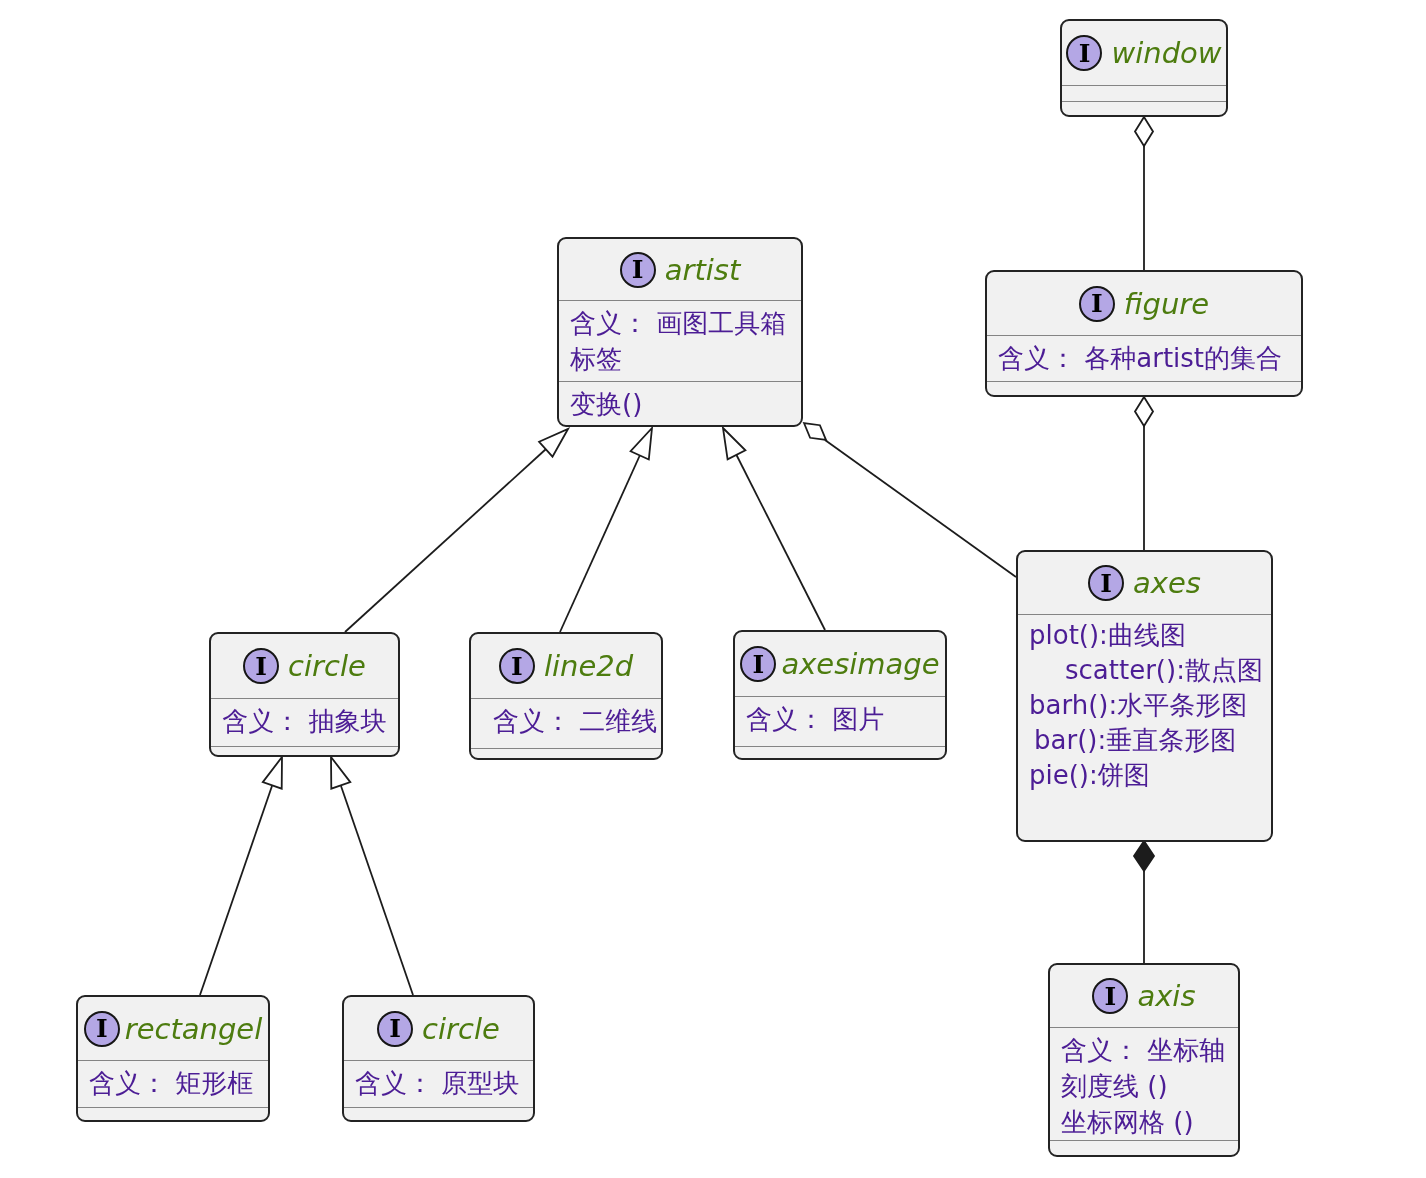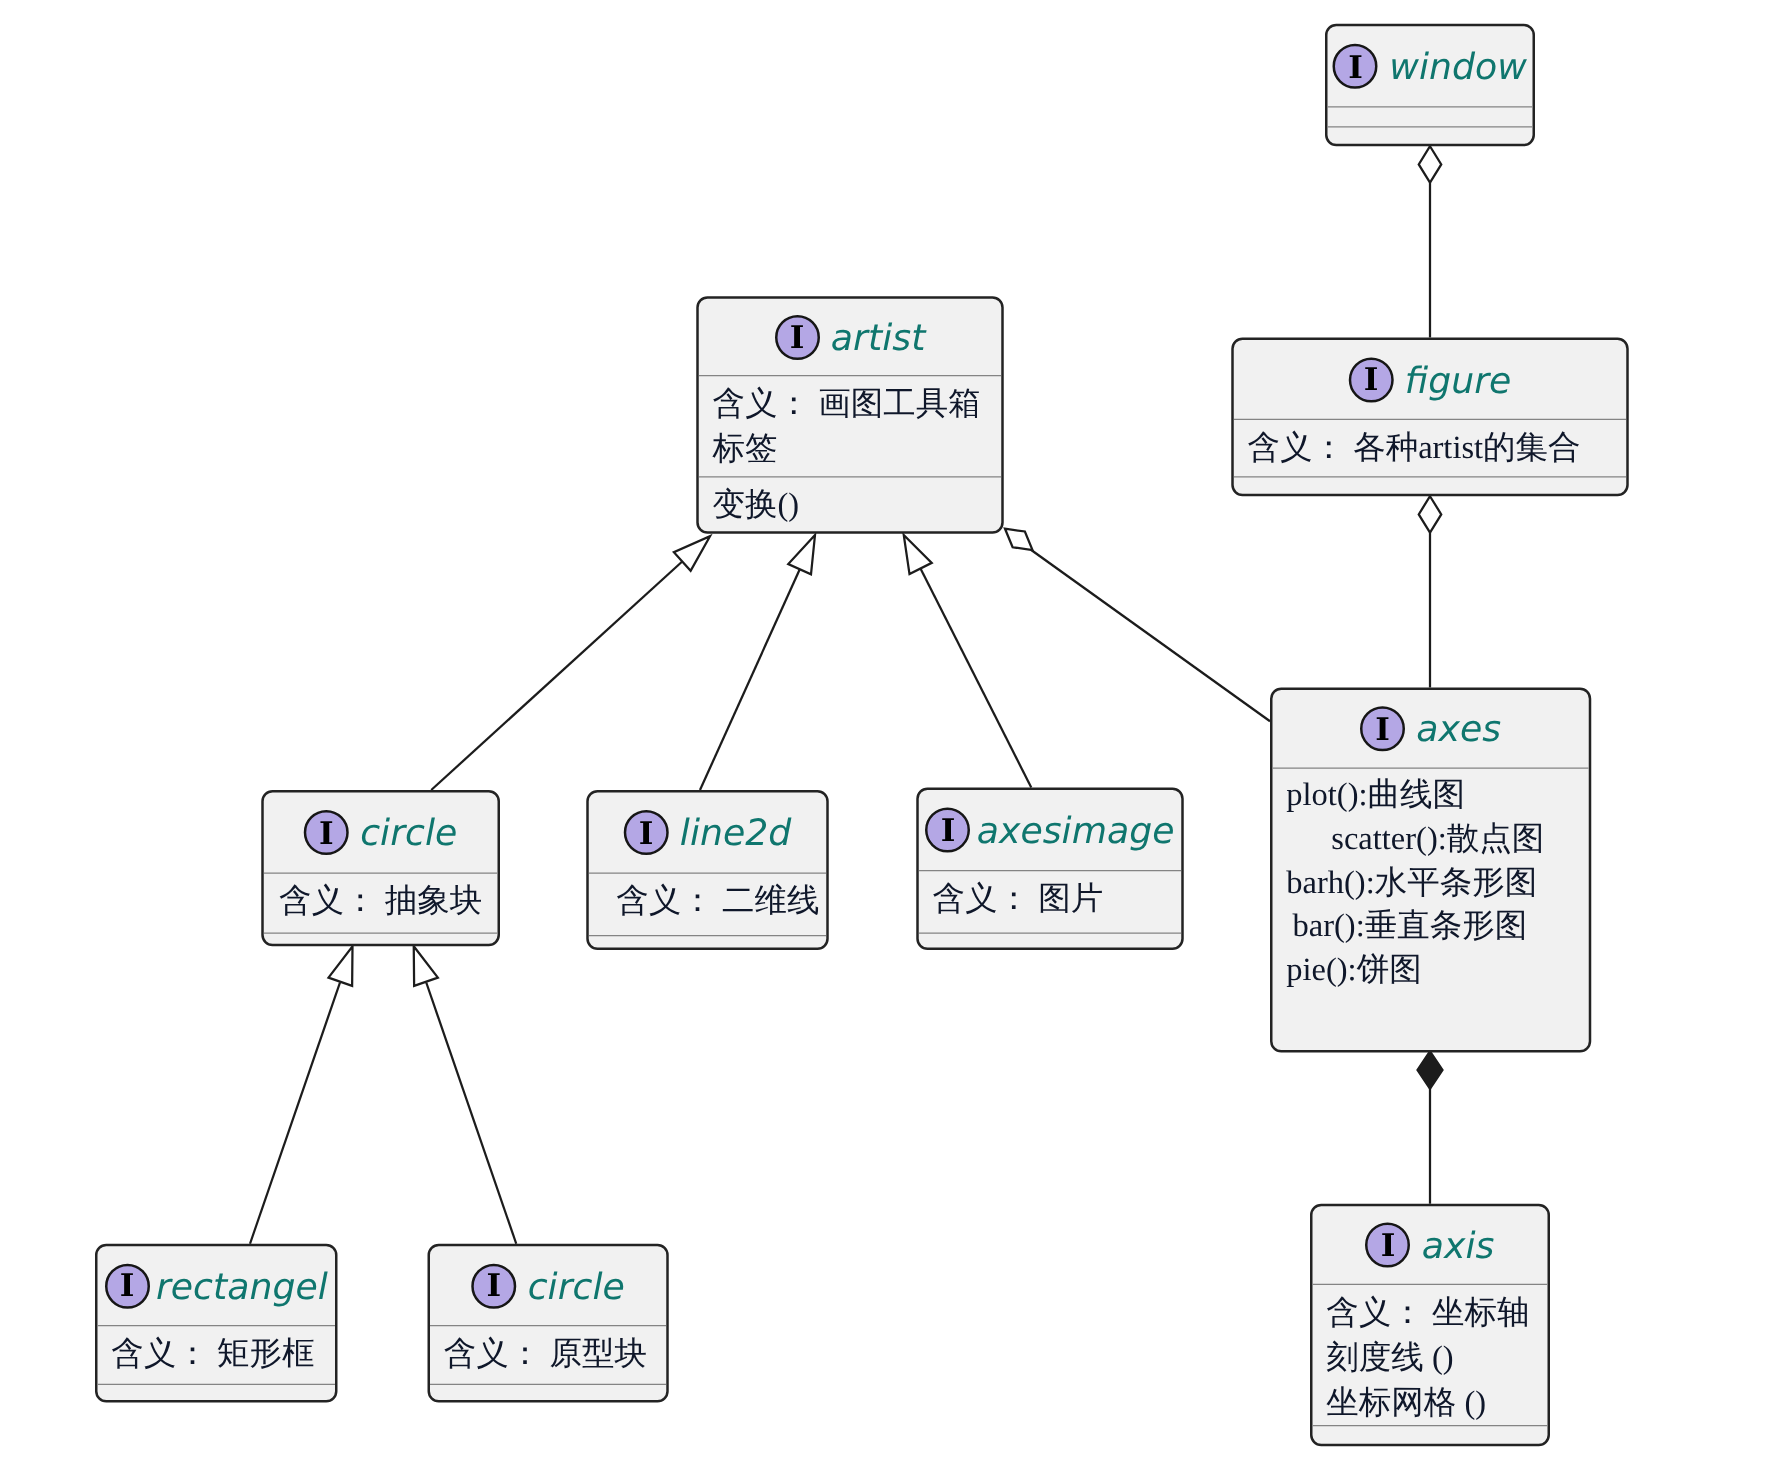--- a/index.html
+++ b/index.html
@@ -50,7 +50,7 @@
   .cname {
     font-style: italic;
     font-size: 29px;
-    color: #0f766e;
+    color: #4d7c0f;
     white-space: nowrap;
   }
   .sec { border-top: 1.4px solid #848484; }

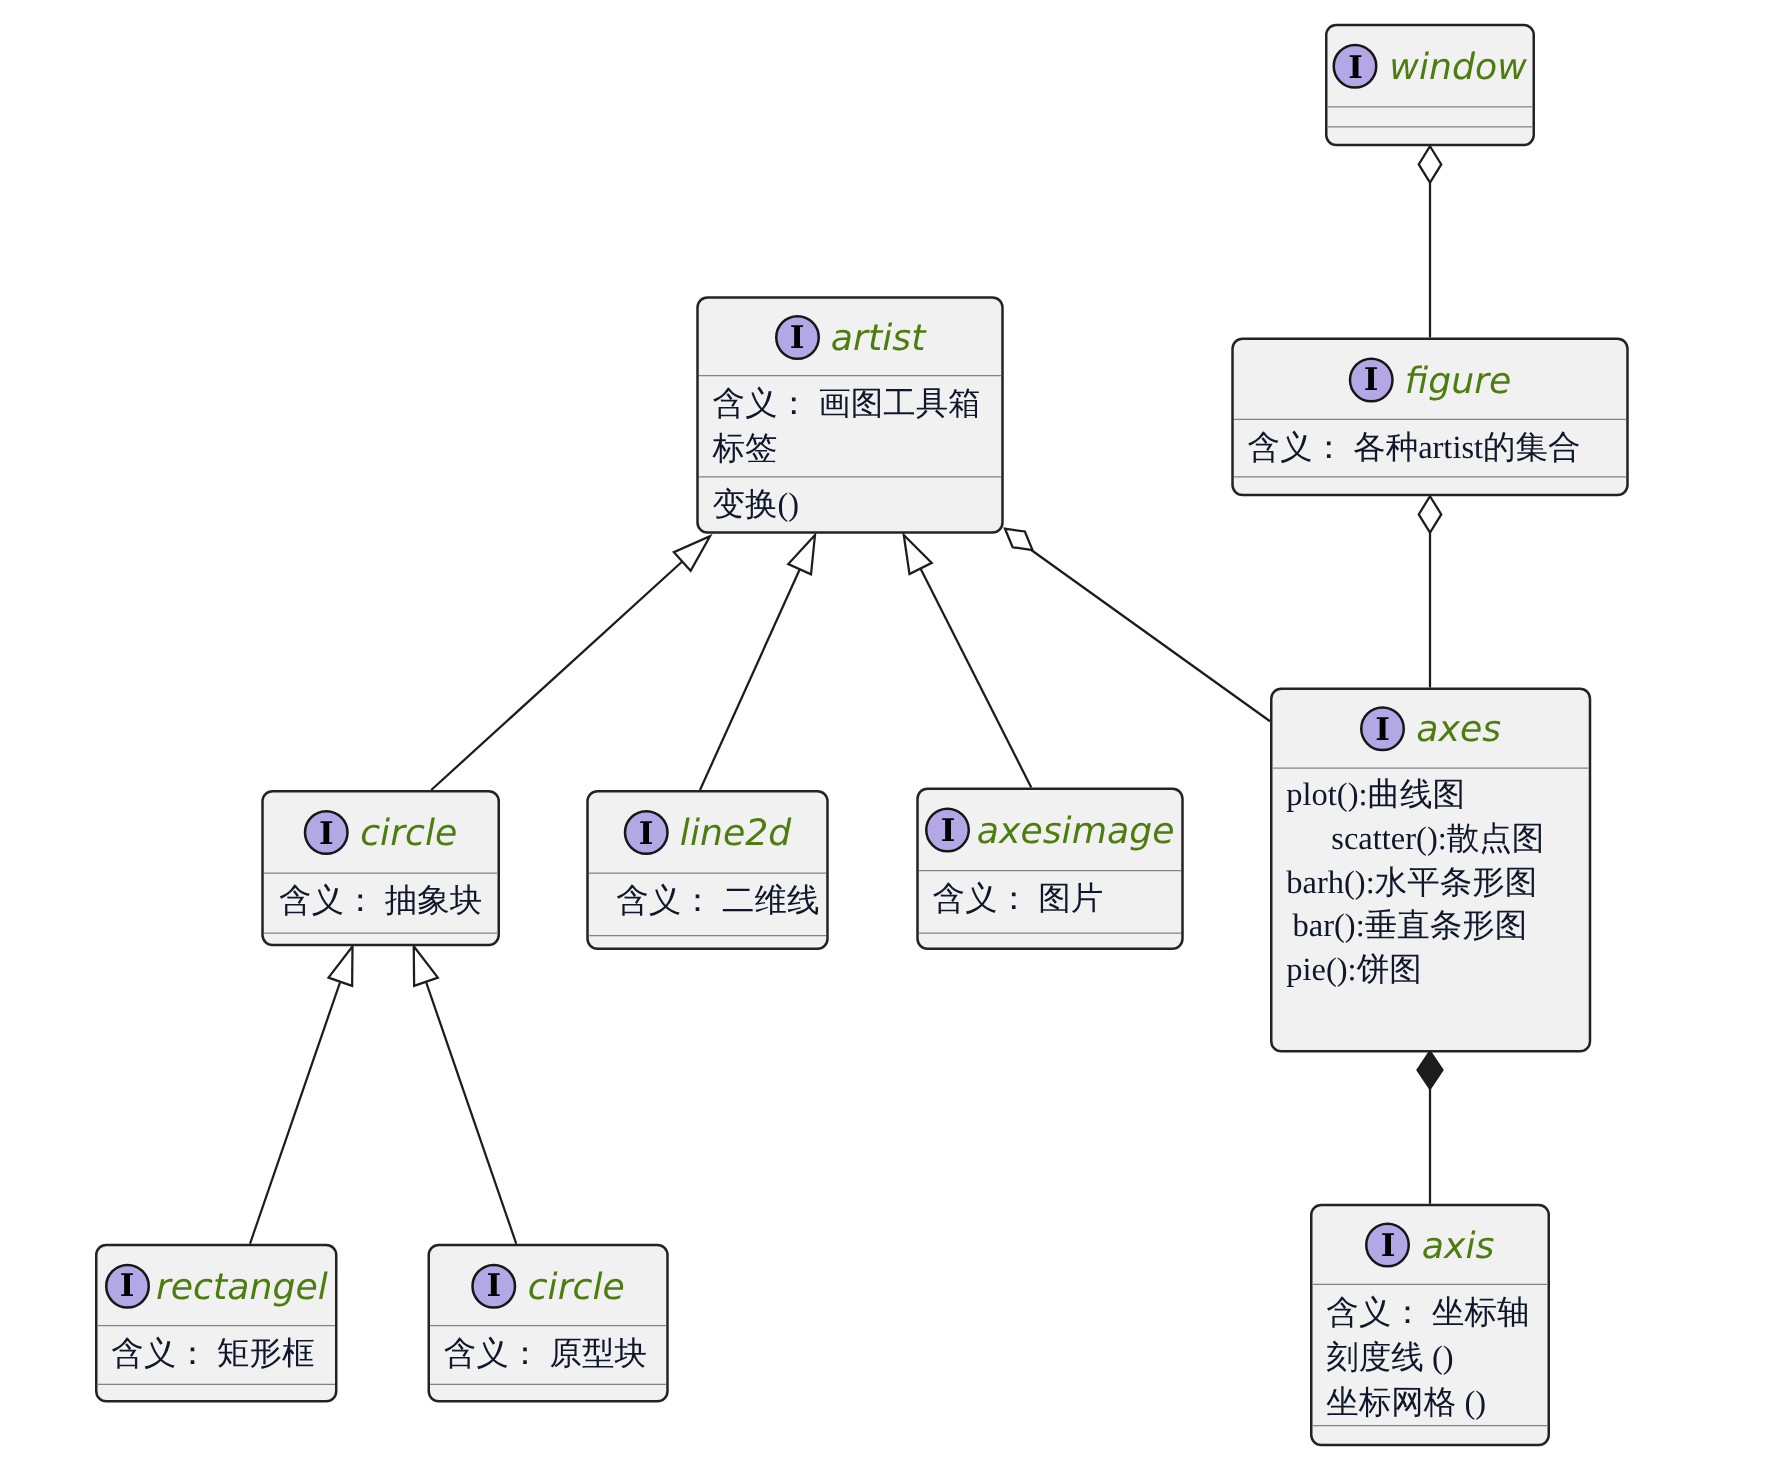--- a/index.html
+++ b/index.html
@@ -57,10 +57,9 @@
   .txt {
     font-size: 26px;
     line-height: 36px;
-    color: #0f172a;
+    color: #4c1d95;
     padding: 0 11px;
     white-space: nowrap;
-    font-family: Liberation Serif, serif;
   }
   .pt4 { padding-top: 4px; }
   .pt3 { padding-top: 3px; }

